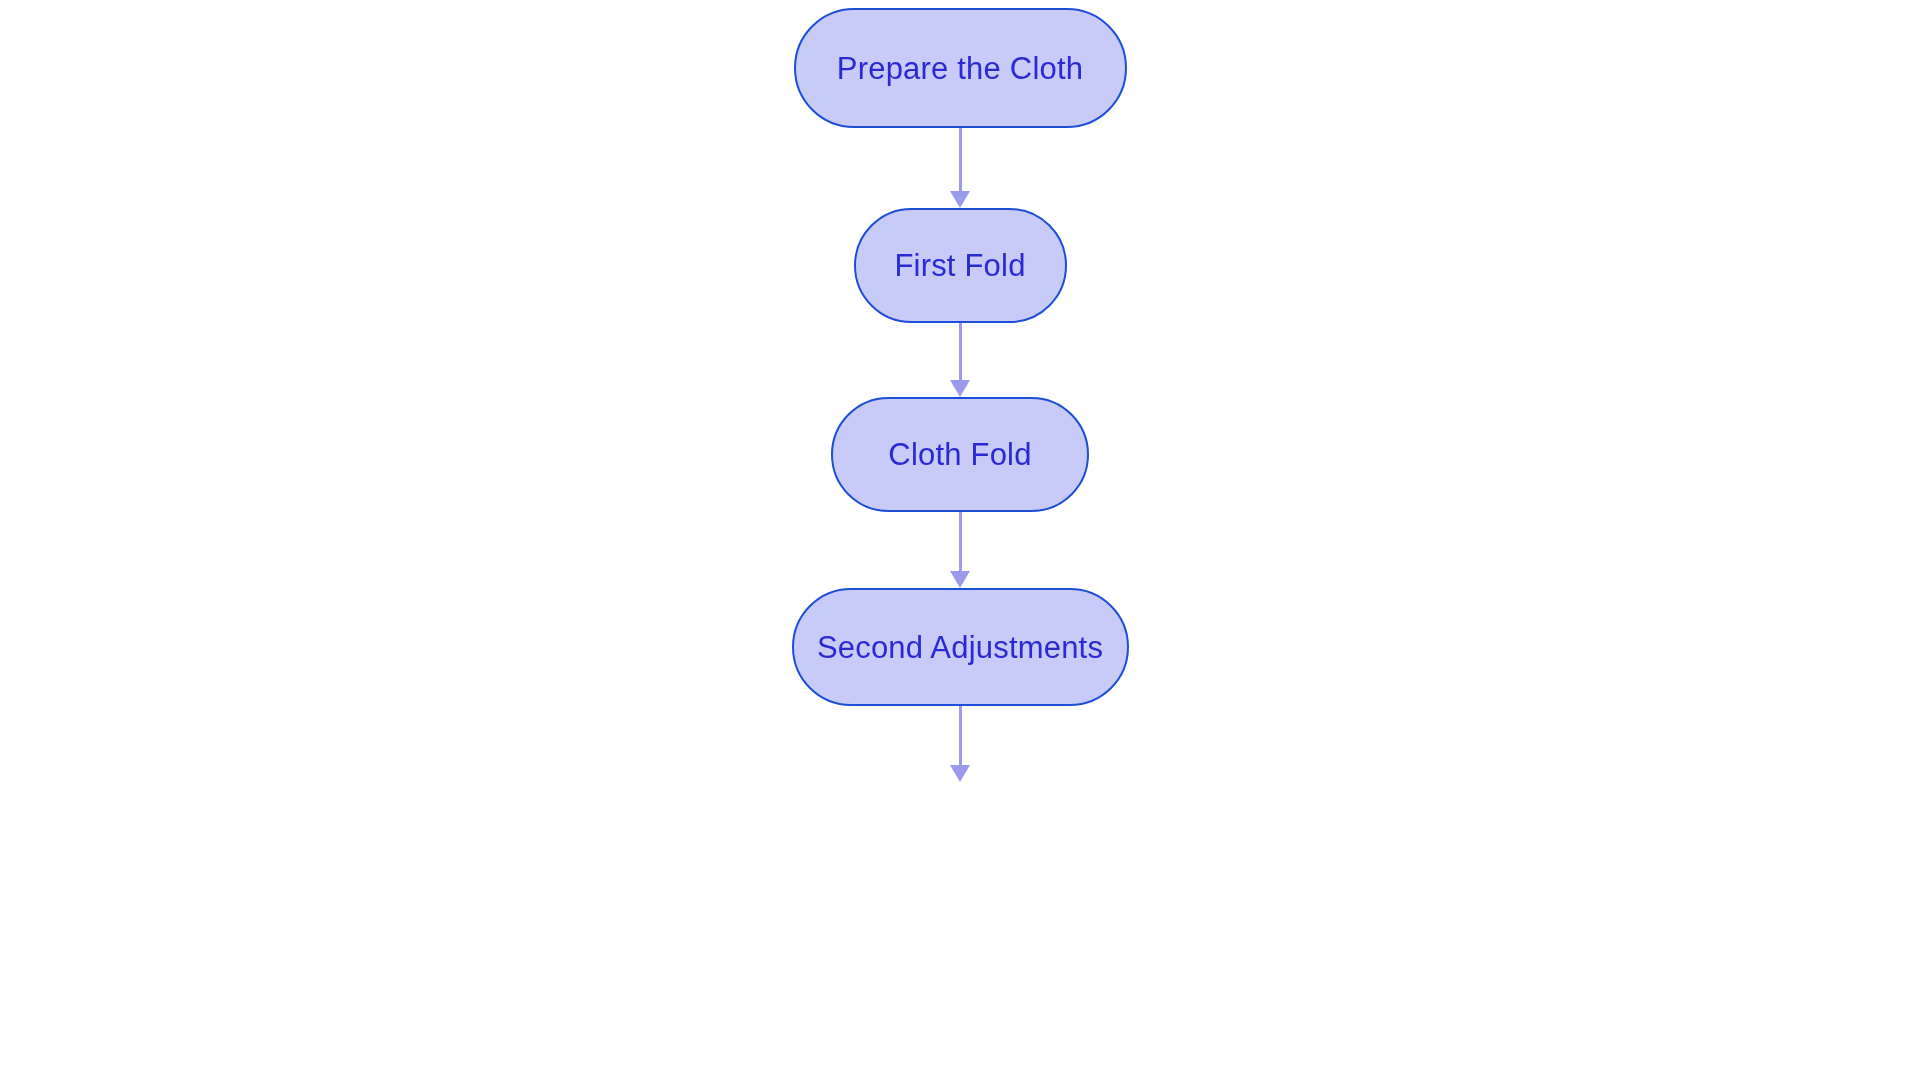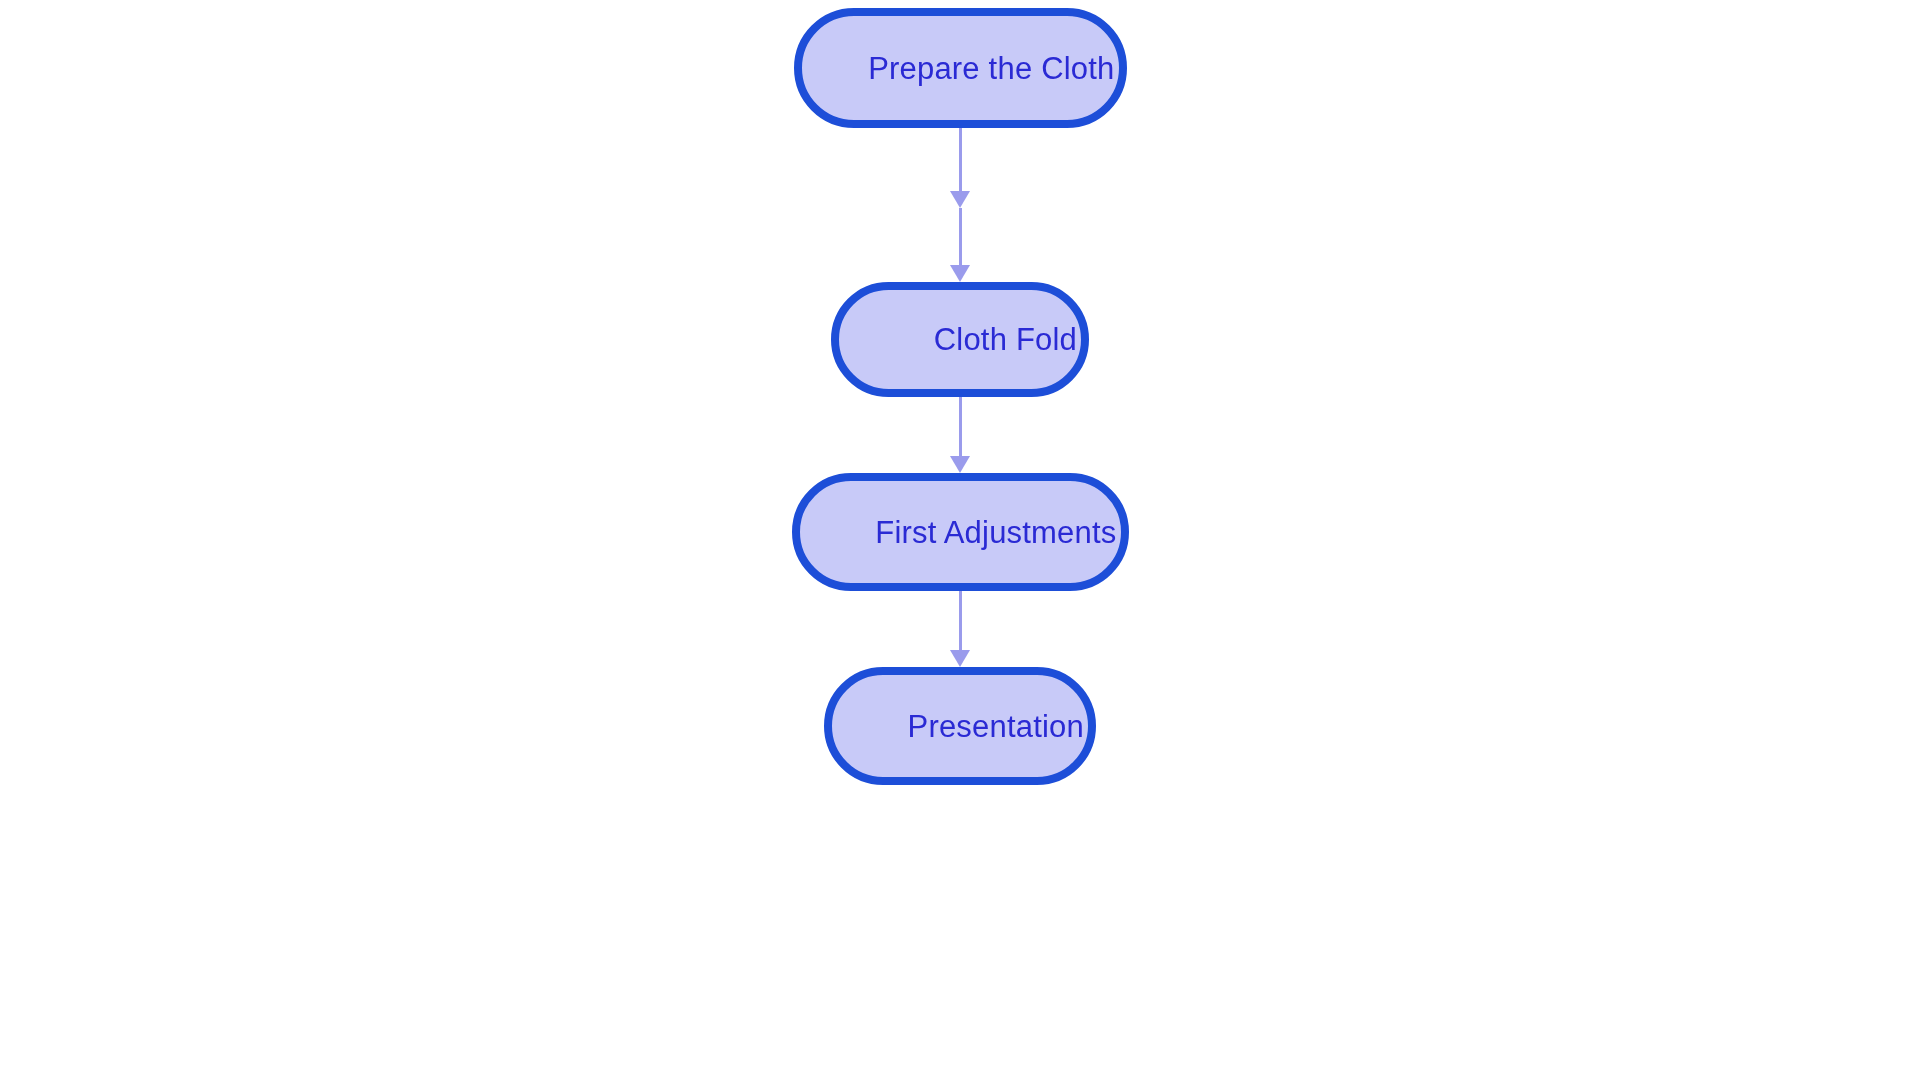--- a/index.html
+++ b/index.html
@@ -38,9 +38,9 @@
     box-sizing: border-box;
     display: flex;
     align-items: center;
-    justify-content: flex-end;
+    justify-content: center;
     background: #c8caf8;
-    border: 8px solid #1d4ed8;
+    border: 2px solid #1d4ed8;
     border-radius: 999px;
     color: #2a2ad4;
     font-size: 31px;

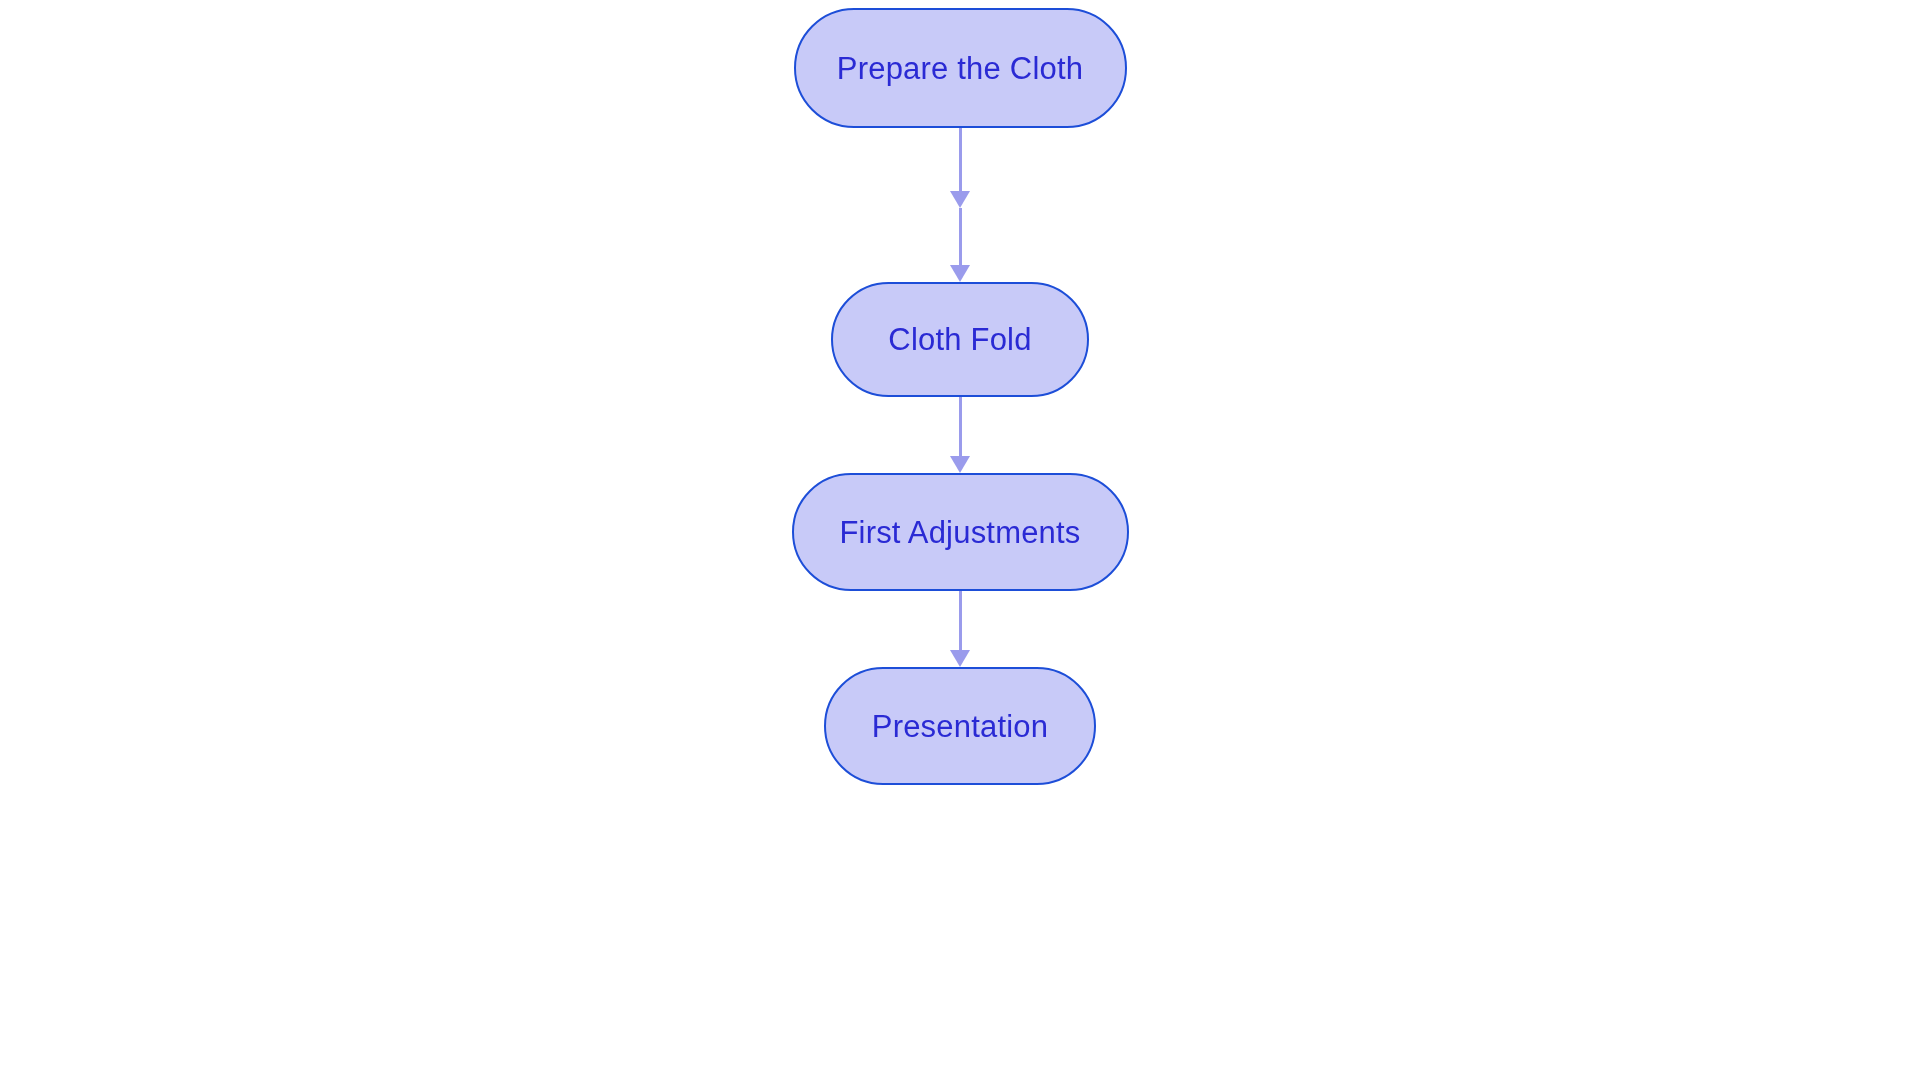--- a/index.html
+++ b/index.html
@@ -97,6 +97,9 @@
       <span class="connector-head"></span>
     </div>
 
+    <div class="flow-node" style="width:213px;height:115px;">
+      <span class="node-label">First Fold</span>
+    </div>
 
     <div class="flow-connector">
       <span class="connector-stem" style="height:58px;"></span>

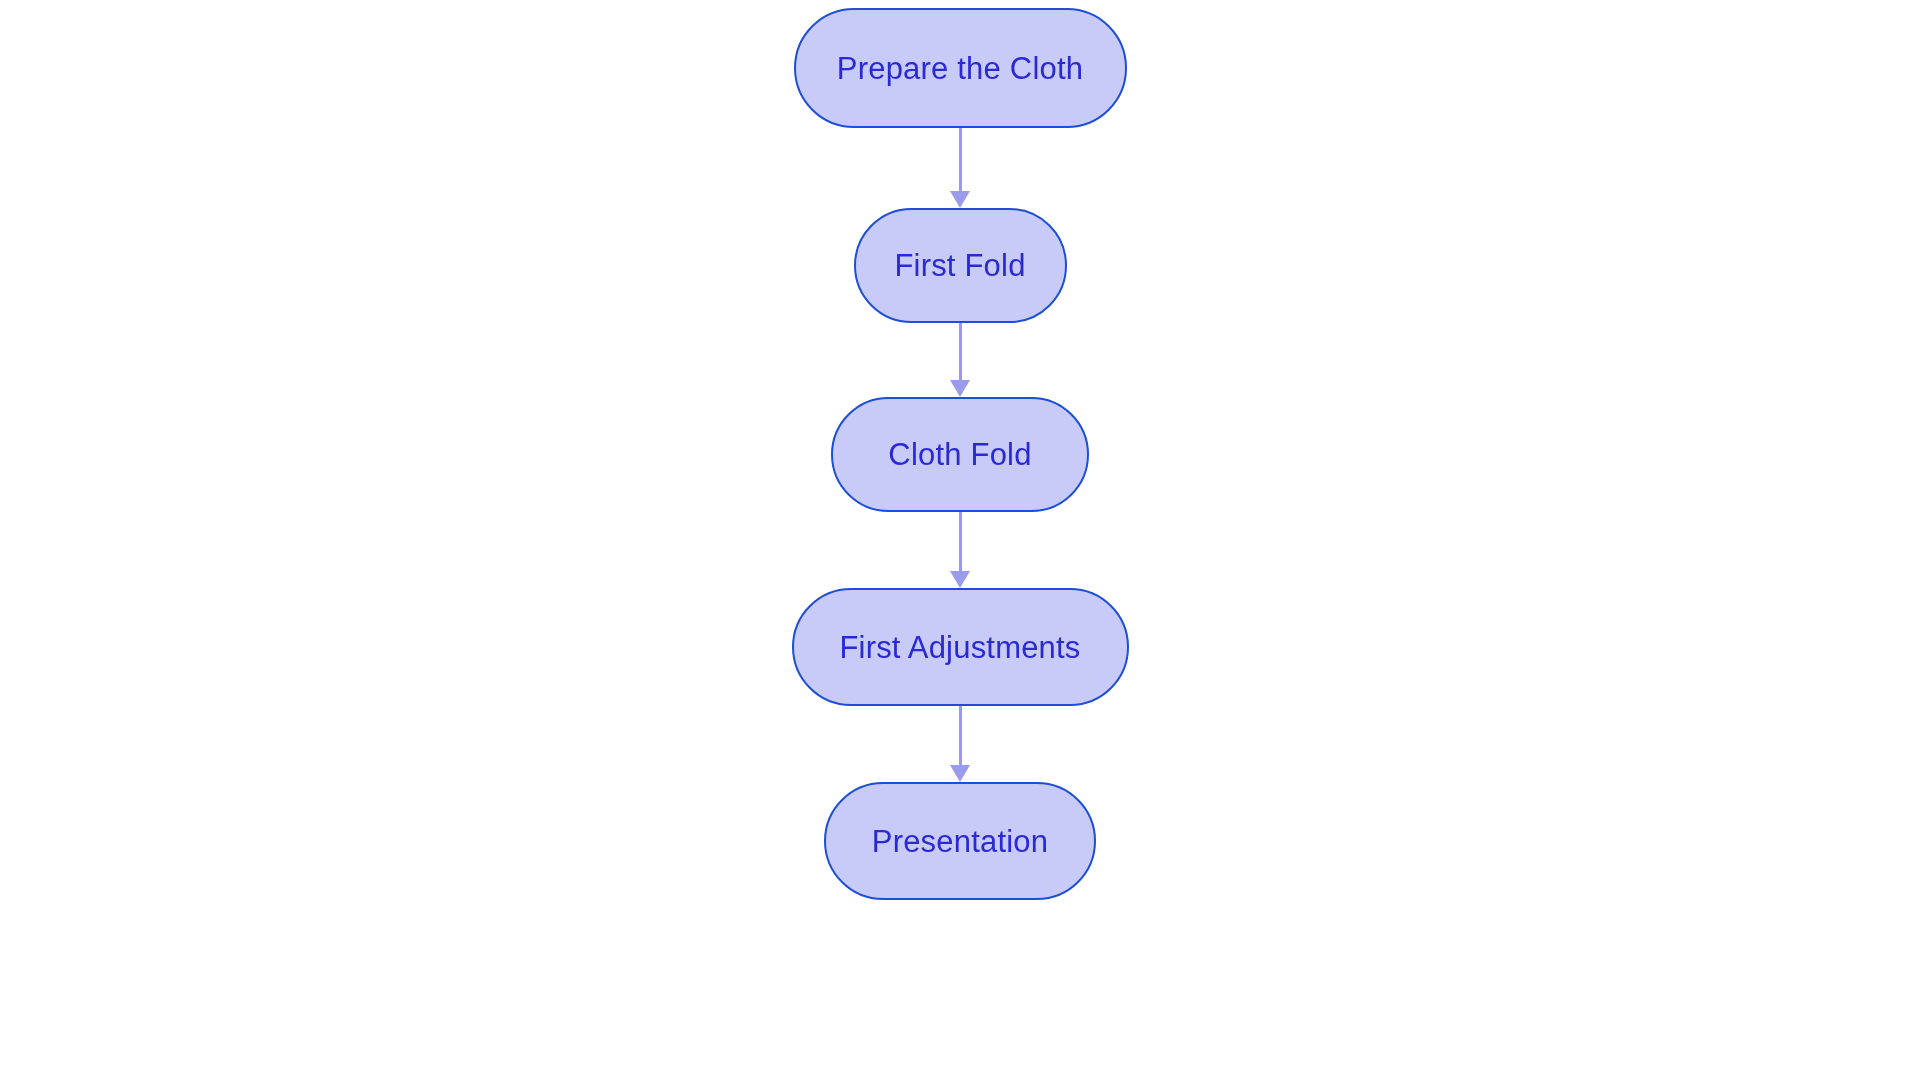--- a/index.html
+++ b/index.html
@@ -116,7 +116,7 @@
     </div>
 
     <div class="flow-node" style="width:337px;height:118px;">
-      <span class="node-label">First Adjustments</span>
+      <span class="node-label">Second Adjustments</span>
     </div>
 
     <div class="flow-connector">

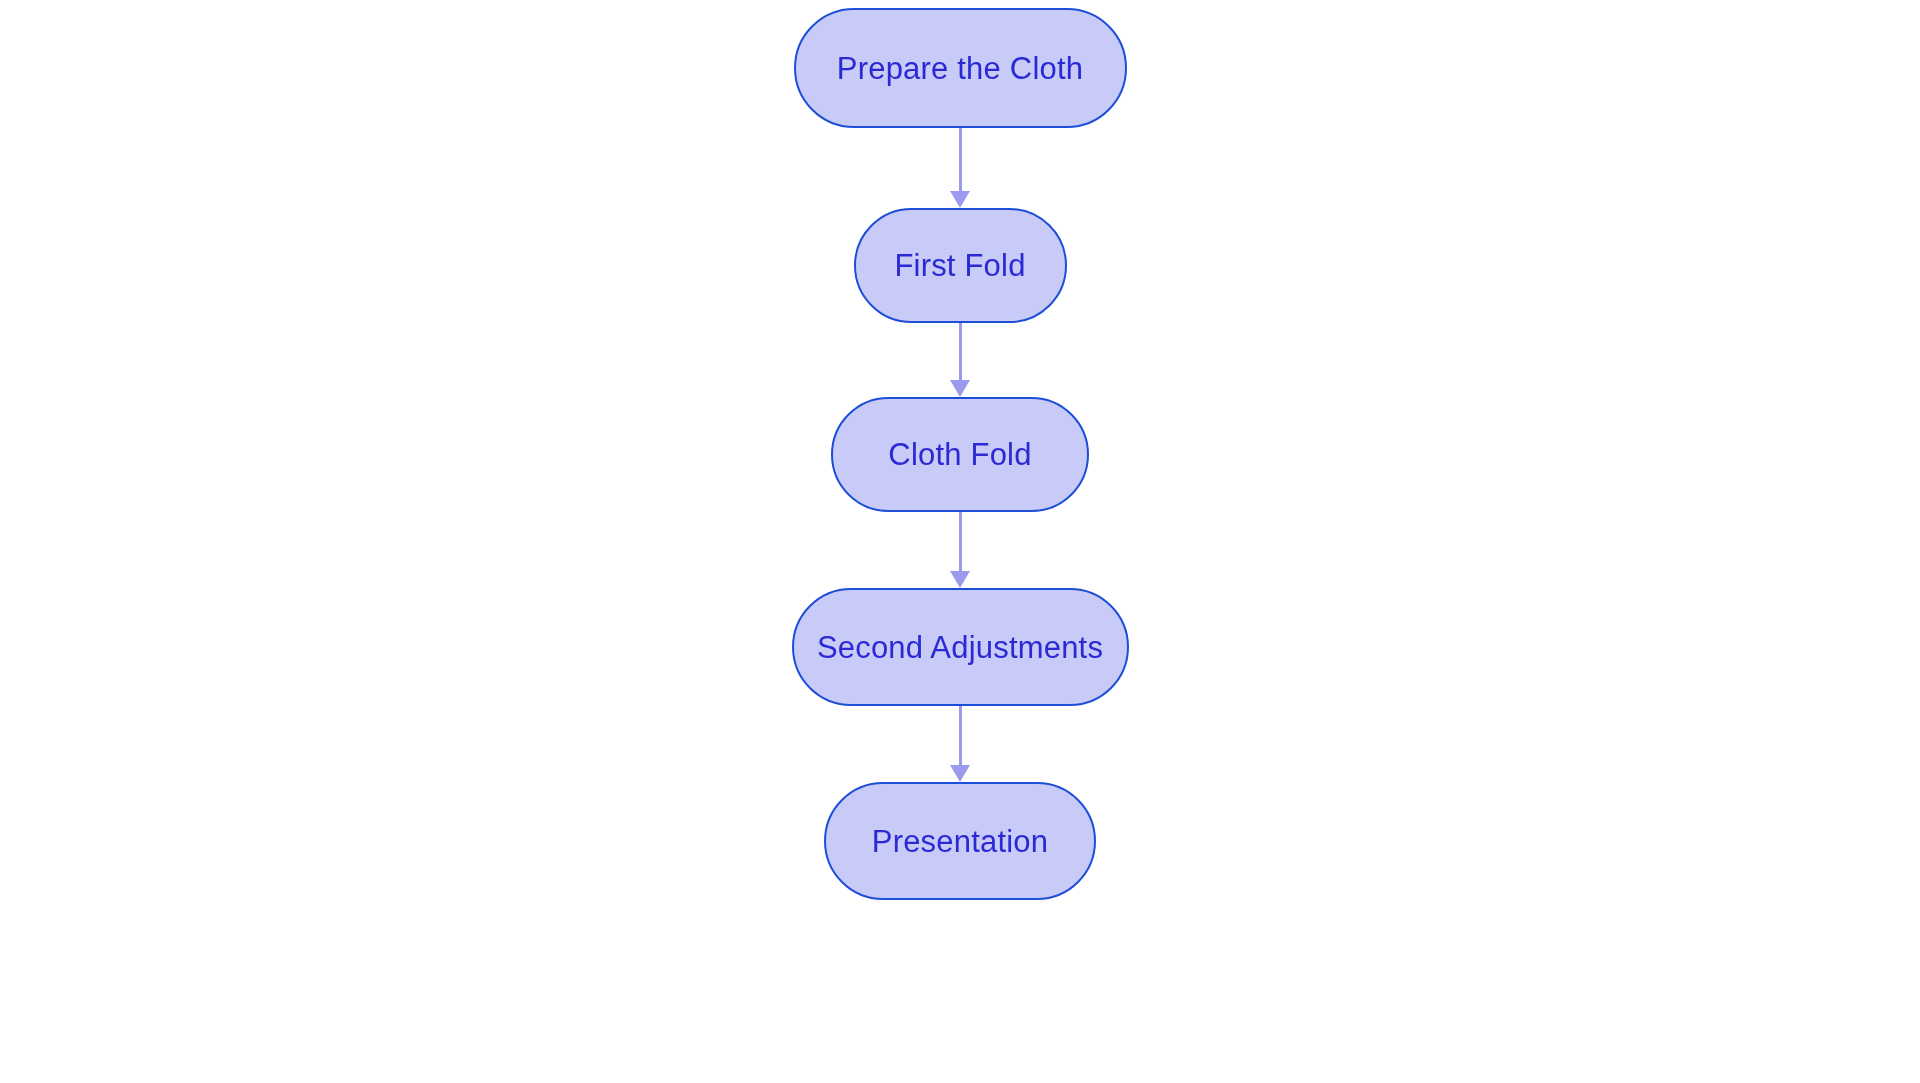--- a/index.html
+++ b/index.html
@@ -124,9 +124,6 @@
       <span class="connector-head"></span>
     </div>
 
-    <div class="flow-node" style="width:272px;height:118px;">
-      <span class="node-label">Presentation</span>
-    </div>
 
   </div>
 </div>

